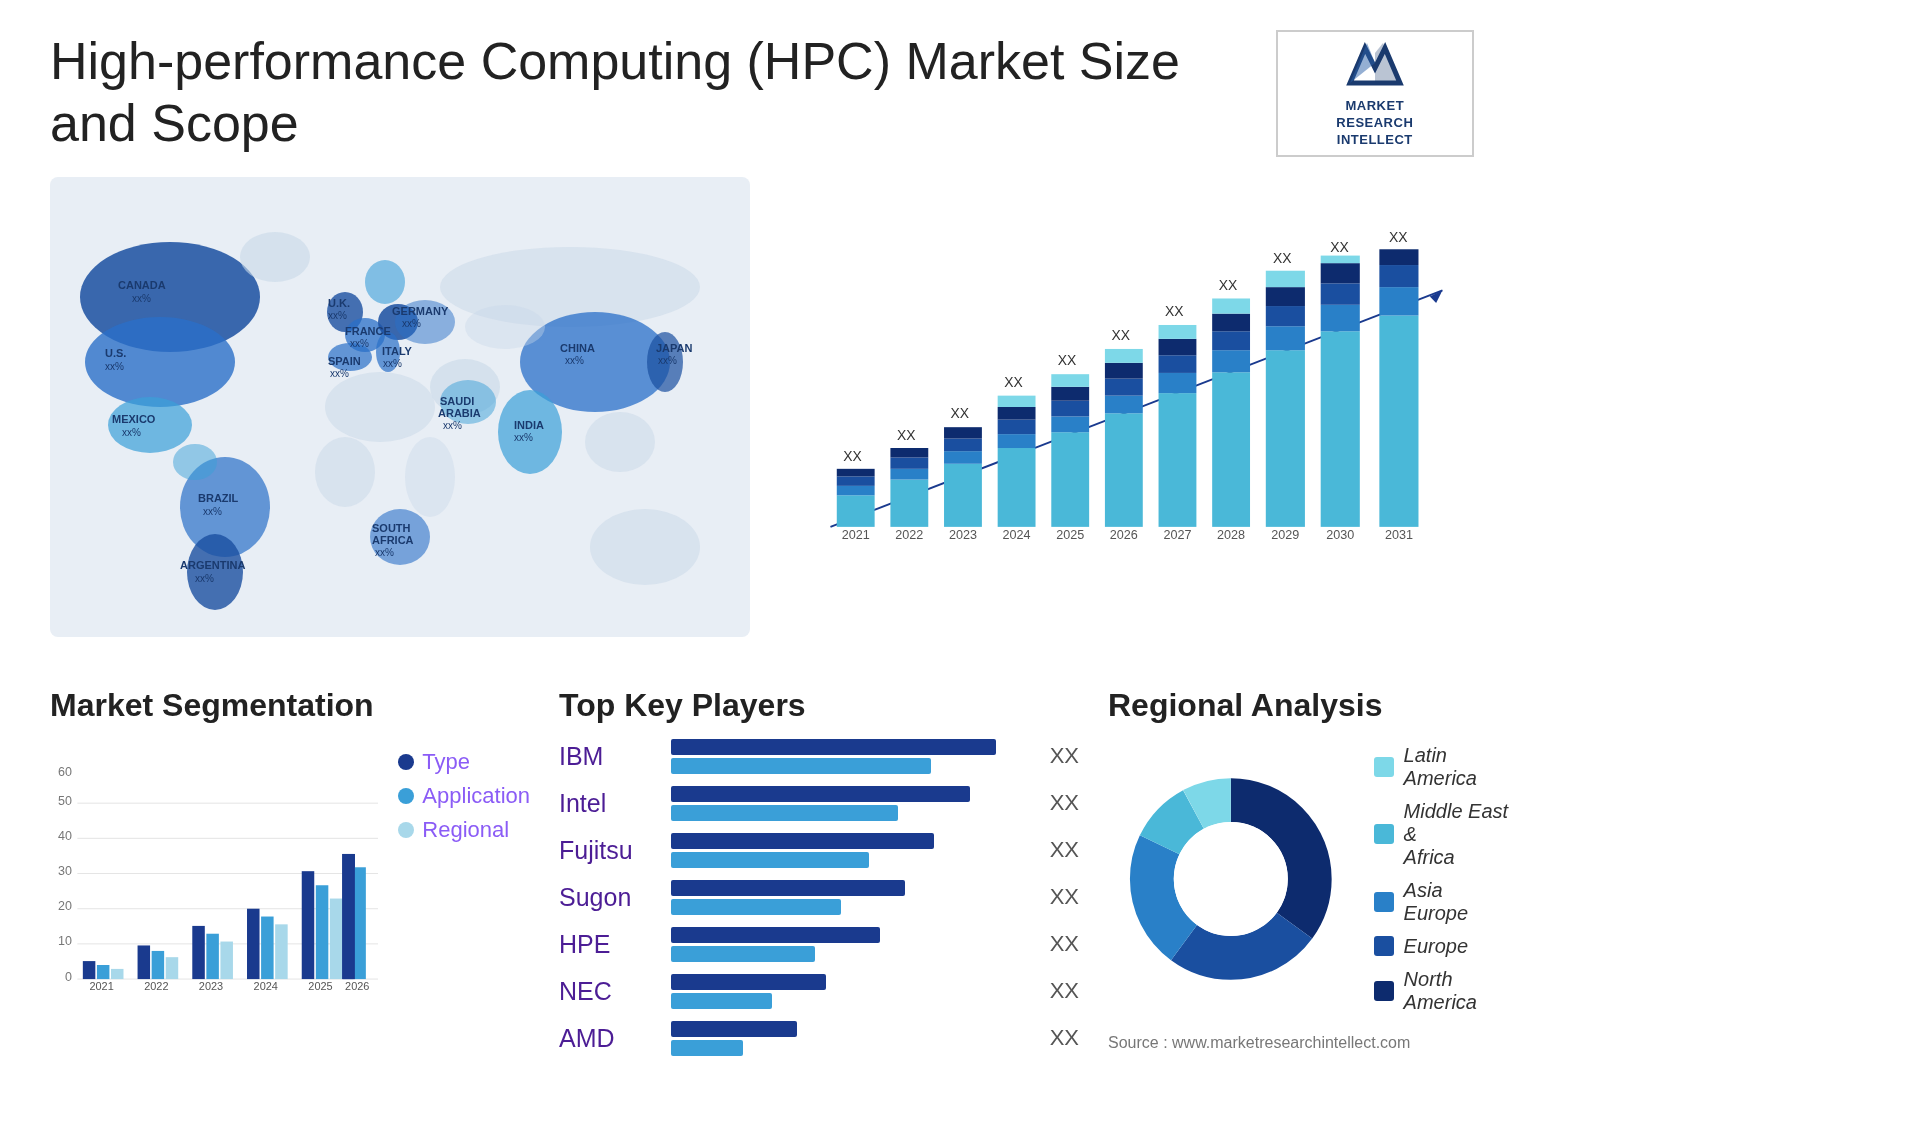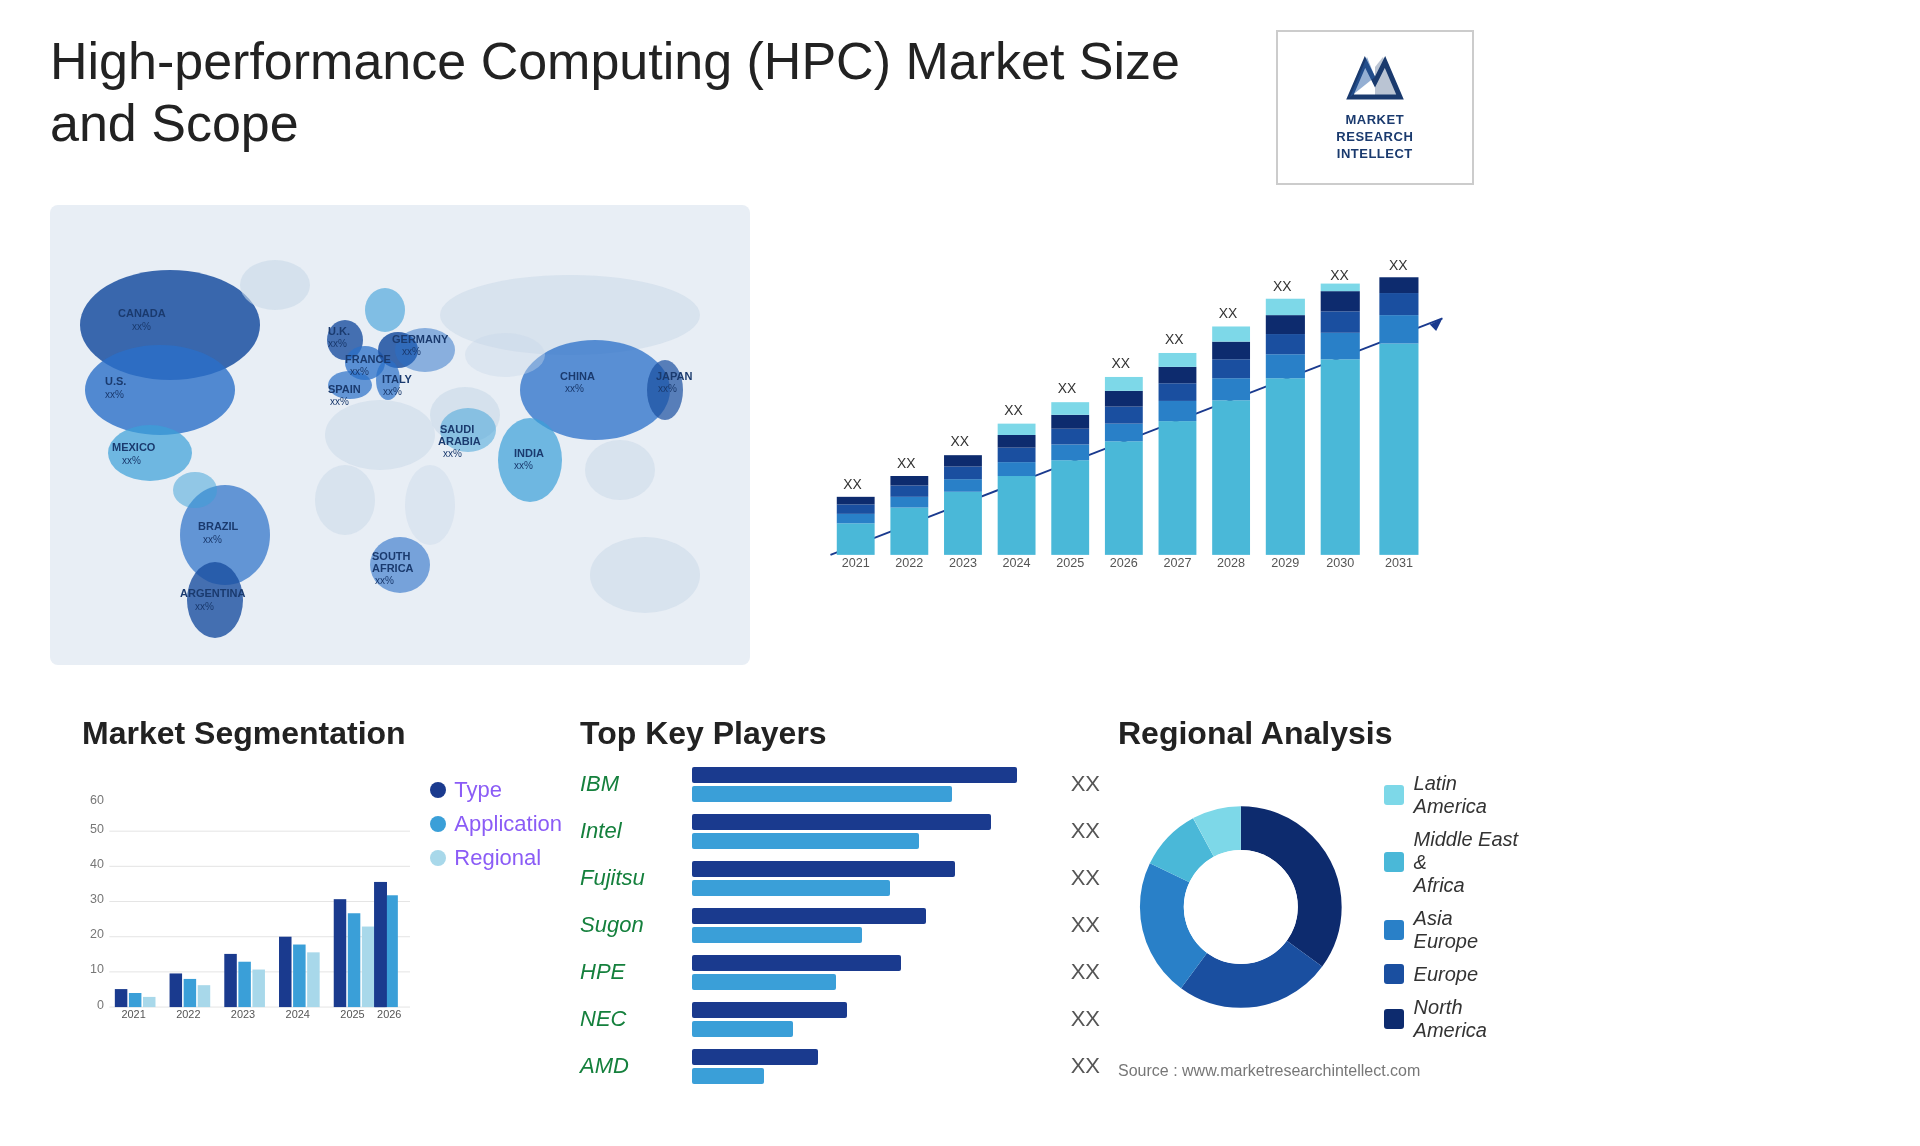--- a/index.html
+++ b/index.html
@@ -36,7 +36,7 @@
       justify-content: center;
       background: #fff;
       border: 2px solid #ccc;
-      padding: 20px 18px;
+      padding: 6px 18px;
       width: 220px;
       min-height: 110px;
     }

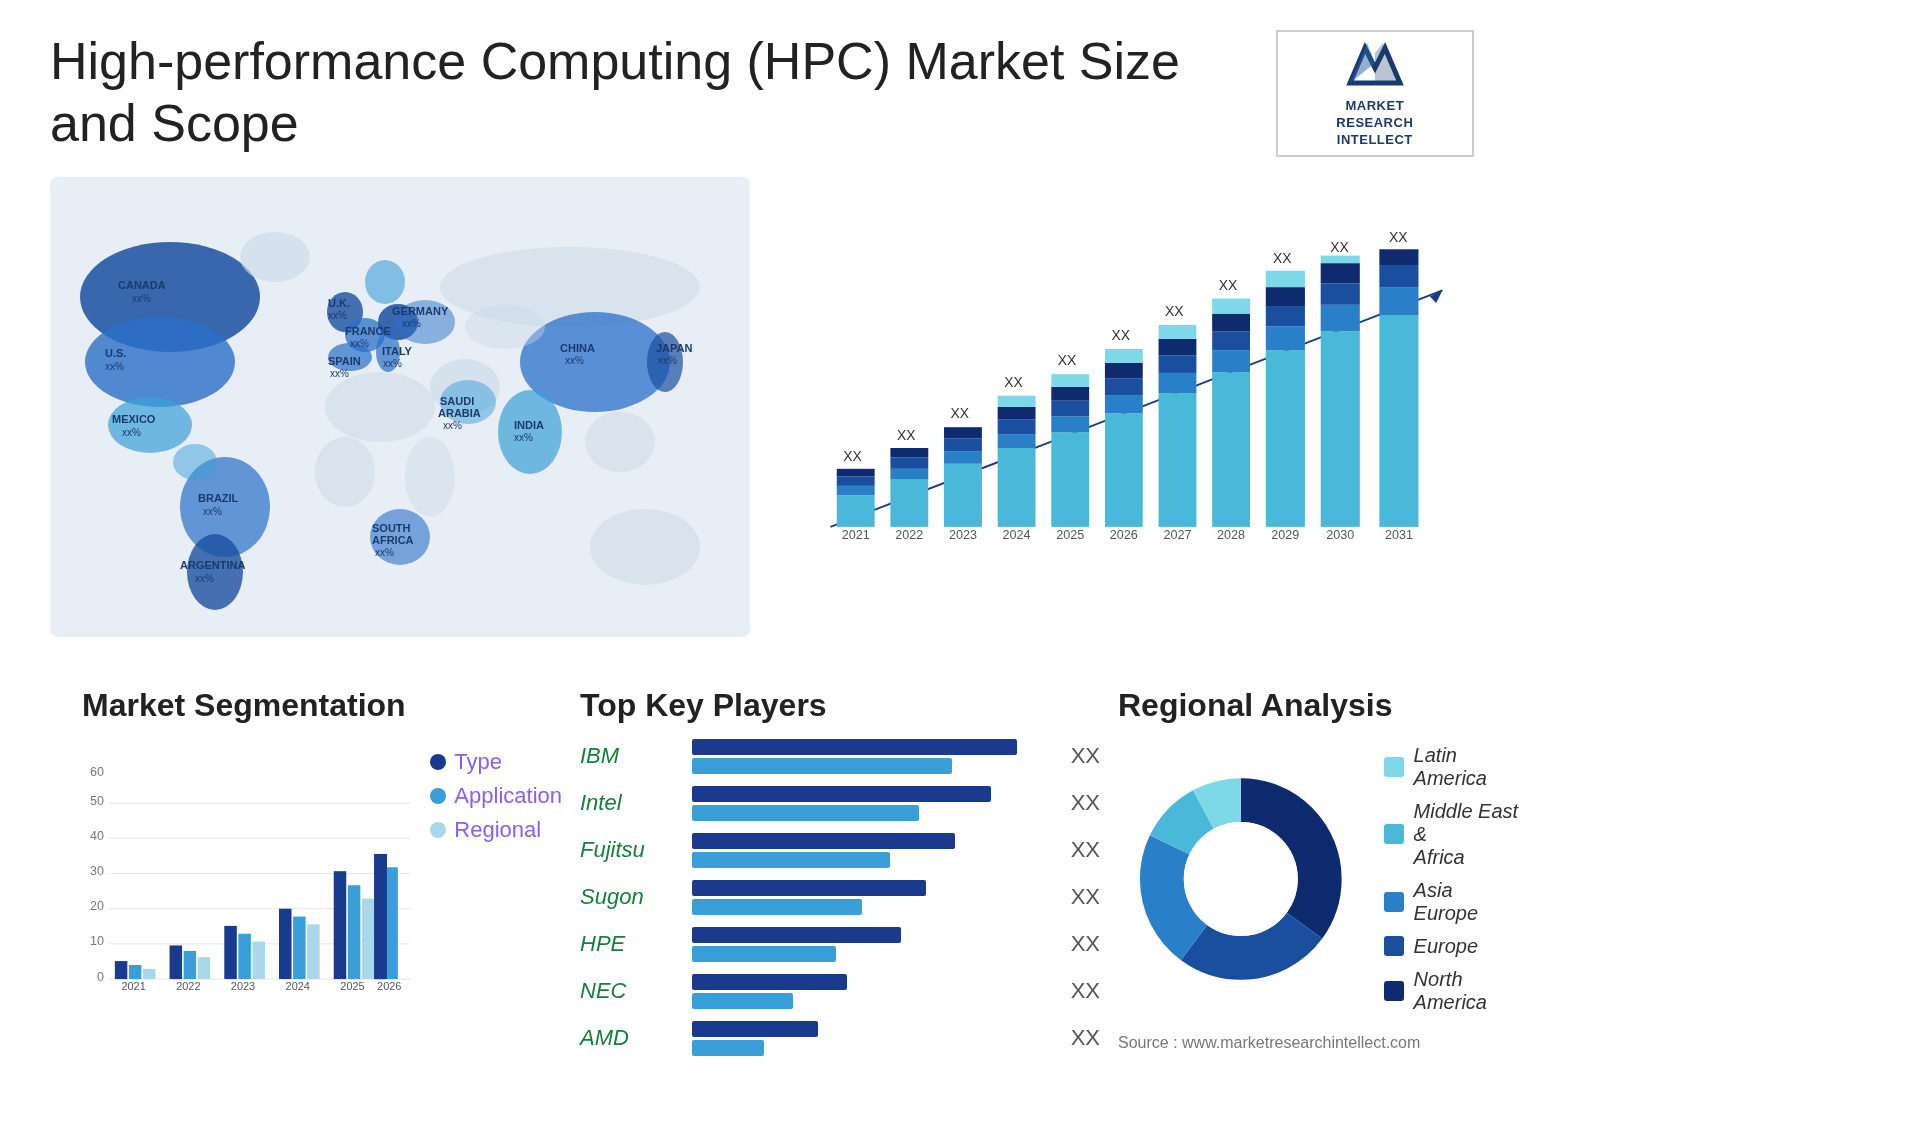--- a/index.html
+++ b/index.html
@@ -77,9 +77,8 @@
     
     .bottom-row {
       display: flex;
-      gap: 18px;
+      gap: 29px;
       margin-top: 10px;
-      margin-left: 32px;
     }
 
     

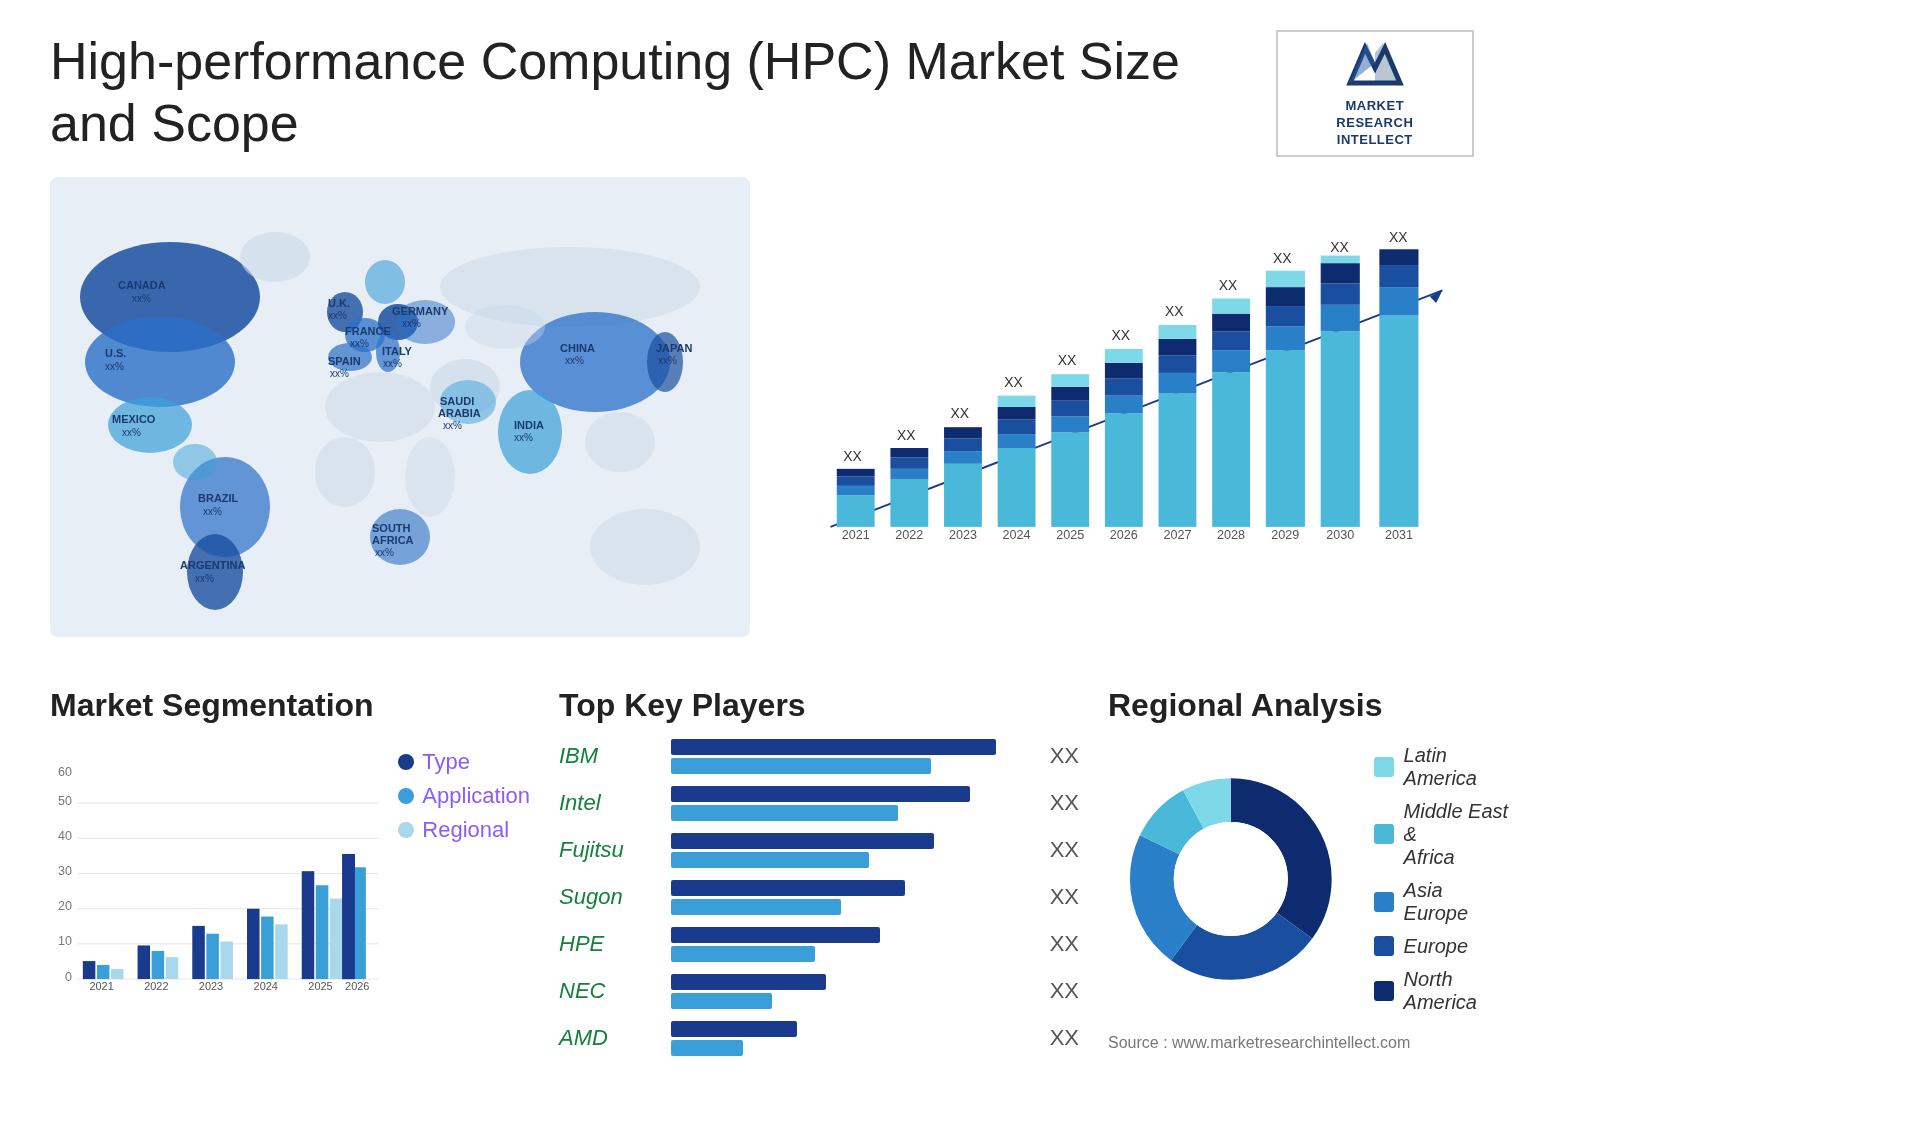--- a/index.html
+++ b/index.html
@@ -152,10 +152,9 @@
     }
     .player-name {
       width: 100px;
-      font-size: 22px;
-      color: #15803d;
+      font-size: 25px;
+      color: #4c1d95;
       flex-shrink: 0;
-      font-style: italic;
     }
     .player-bars {
       display: flex;

